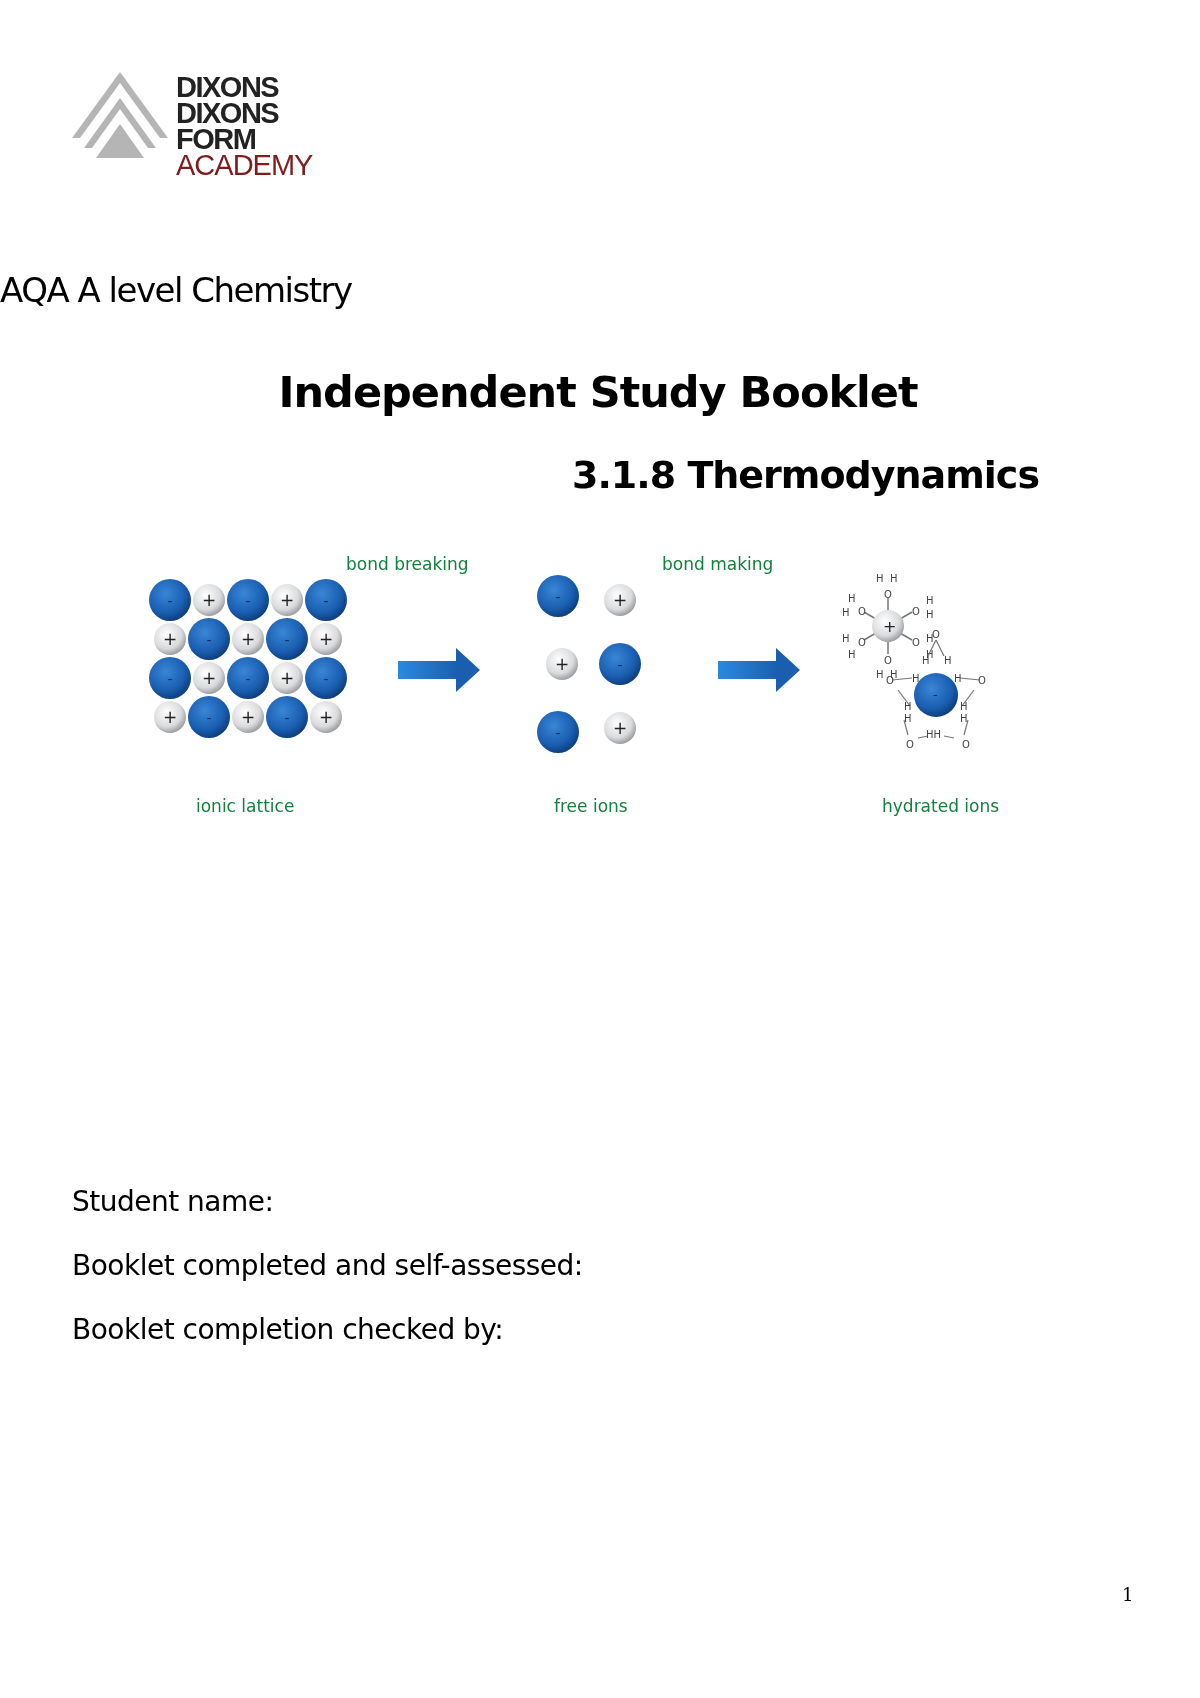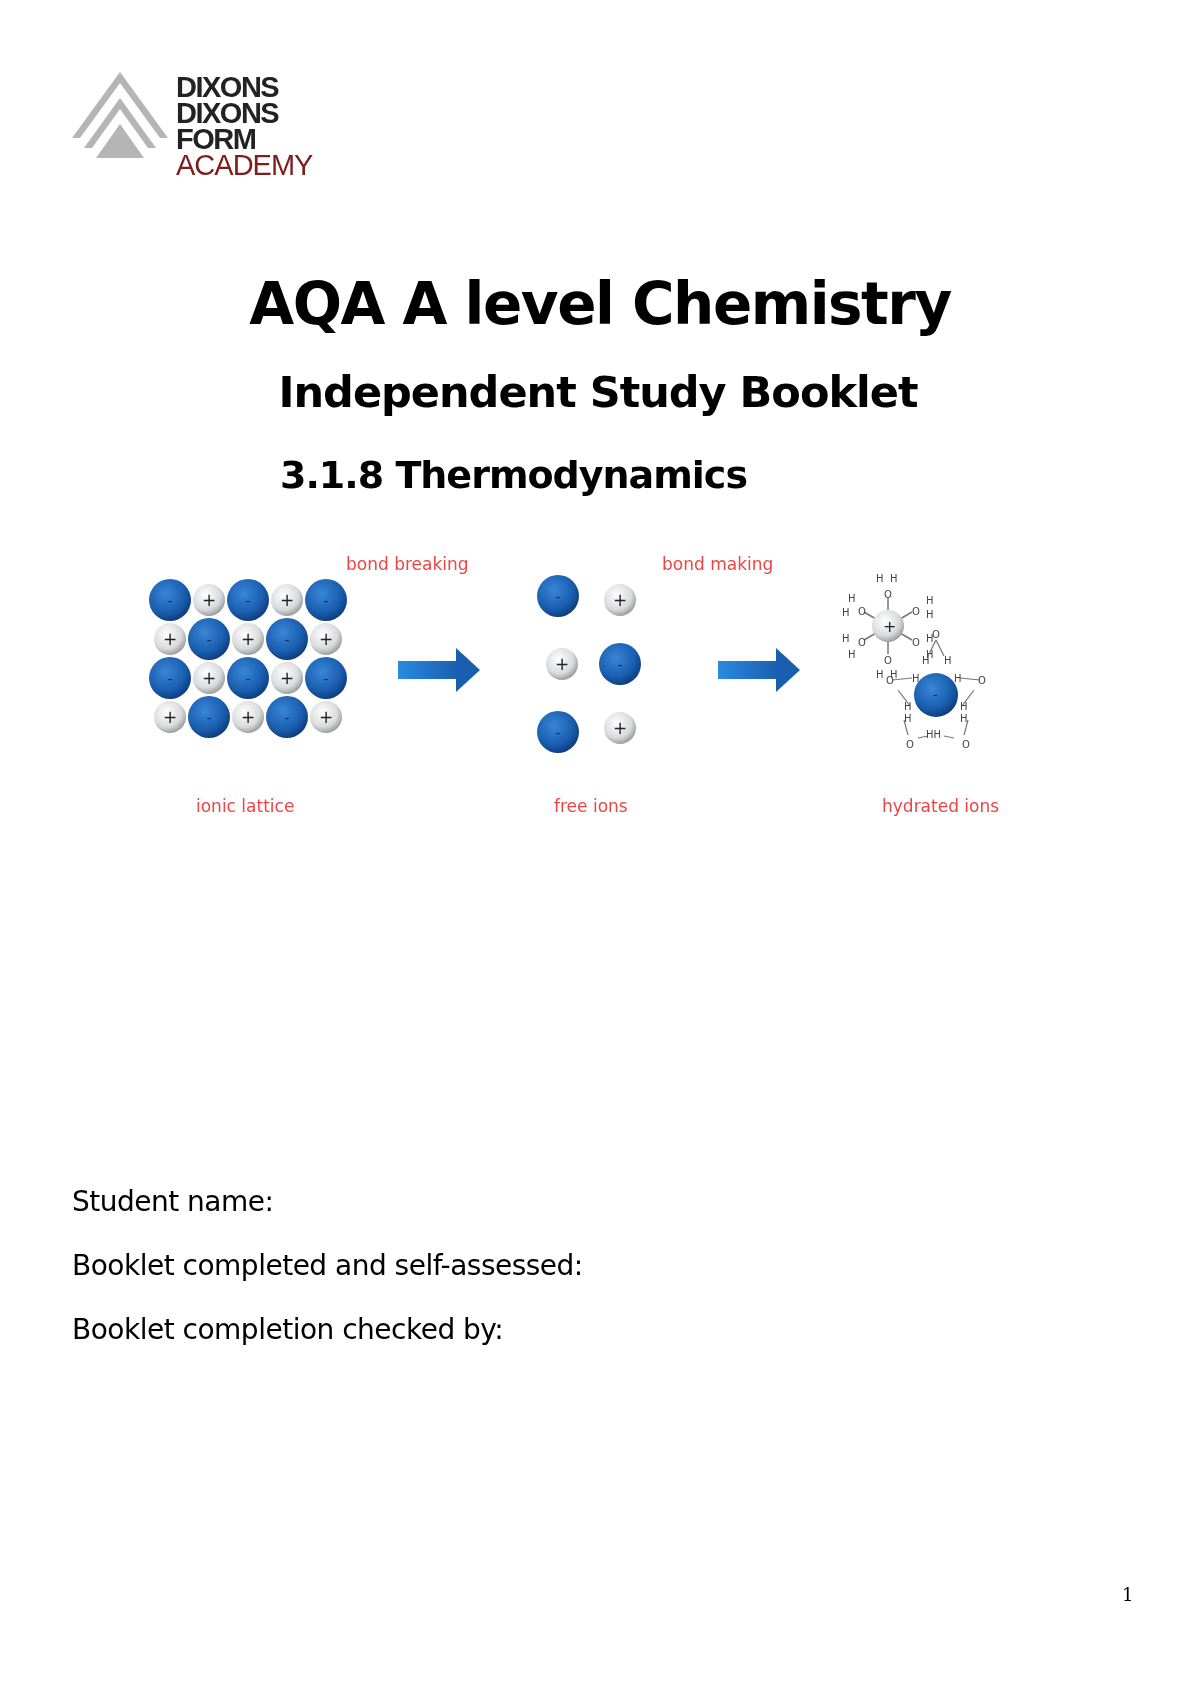--- a/index.html
+++ b/index.html
@@ -10,7 +10,7 @@
   .logo-line { font-family: "Liberation Sans", sans-serif; font-size: 29px; color: #222; letter-spacing: -1.5px; display: block; }
   .logo-line.bold { font-weight: bold; }
   .logo-line.light { color: #7f1d1d; font-weight: normal; letter-spacing: -1px; }
-  .title-1 { position: absolute; top: 270px; width: 1200px; text-align: center; font-size: 58px; font-weight: bold; font-family: "DejaVu Sans", sans-serif; letter-spacing: -1.5px; }
+  .title-1 { position: absolute; top: 270px; width: 1200px; text-align: left; font-size: 34px; font-weight: normal; font-family: "DejaVu Sans", sans-serif; letter-spacing: -1.5px; }
   .title-2 { position: absolute; top: 367px; width: 1196px; text-align: center; font-size: 43px; font-weight: bold; font-family: "DejaVu Sans", sans-serif; letter-spacing: -1px; }
   .title-3 { position: absolute; top: 453px; width: 1027px; text-align: center; font-size: 38px; font-weight: bold; font-family: "DejaVu Sans", sans-serif; letter-spacing: -1px; }
   .diagram { position: absolute; left: 148px; top: 560px; width: 910px; height: 270px; }

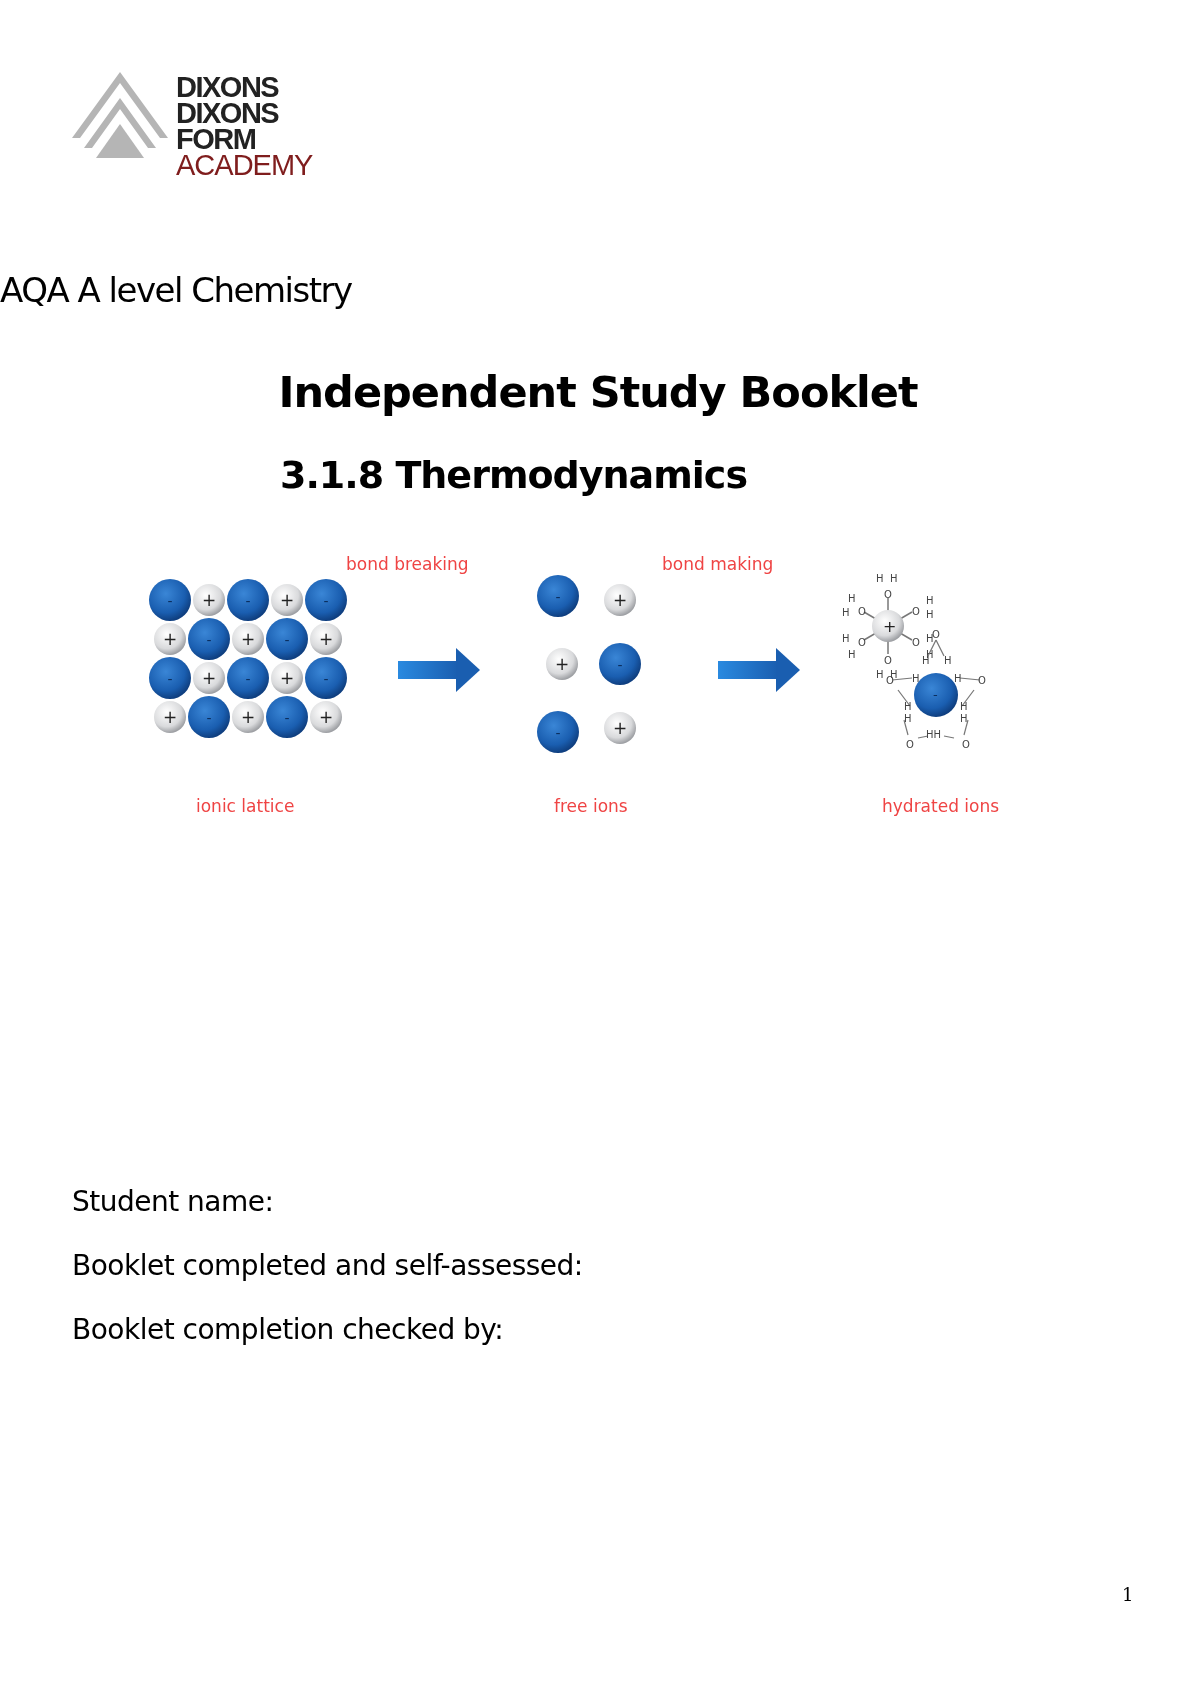--- a/index.html
+++ b/index.html
@@ -12,7 +12,7 @@
   .logo-line.light { color: #7f1d1d; font-weight: normal; letter-spacing: -1px; }
   .title-1 { position: absolute; top: 270px; width: 1200px; text-align: left; font-size: 34px; font-weight: normal; font-family: "DejaVu Sans", sans-serif; letter-spacing: -1.5px; }
   .title-2 { position: absolute; top: 367px; width: 1196px; text-align: center; font-size: 43px; font-weight: bold; font-family: "DejaVu Sans", sans-serif; letter-spacing: -1px; }
-  .title-3 { position: absolute; top: 453px; width: 1027px; text-align: center; font-size: 38px; font-weight: bold; font-family: "DejaVu Sans", sans-serif; letter-spacing: -1px; }
+  .title-3 { position: absolute; top: 453px; width: 1027px; text-align: right; font-size: 38px; font-weight: bold; font-family: "DejaVu Sans", sans-serif; letter-spacing: -1px; padding-left: 12px; }
   .diagram { position: absolute; left: 148px; top: 560px; width: 910px; height: 270px; }
   .diagram-label { position: absolute; font-family: "DejaVu Sans", sans-serif; font-size: 17px; color: #ef4444; }
   .fields { position: absolute; left: 72px; top: 1182px; }

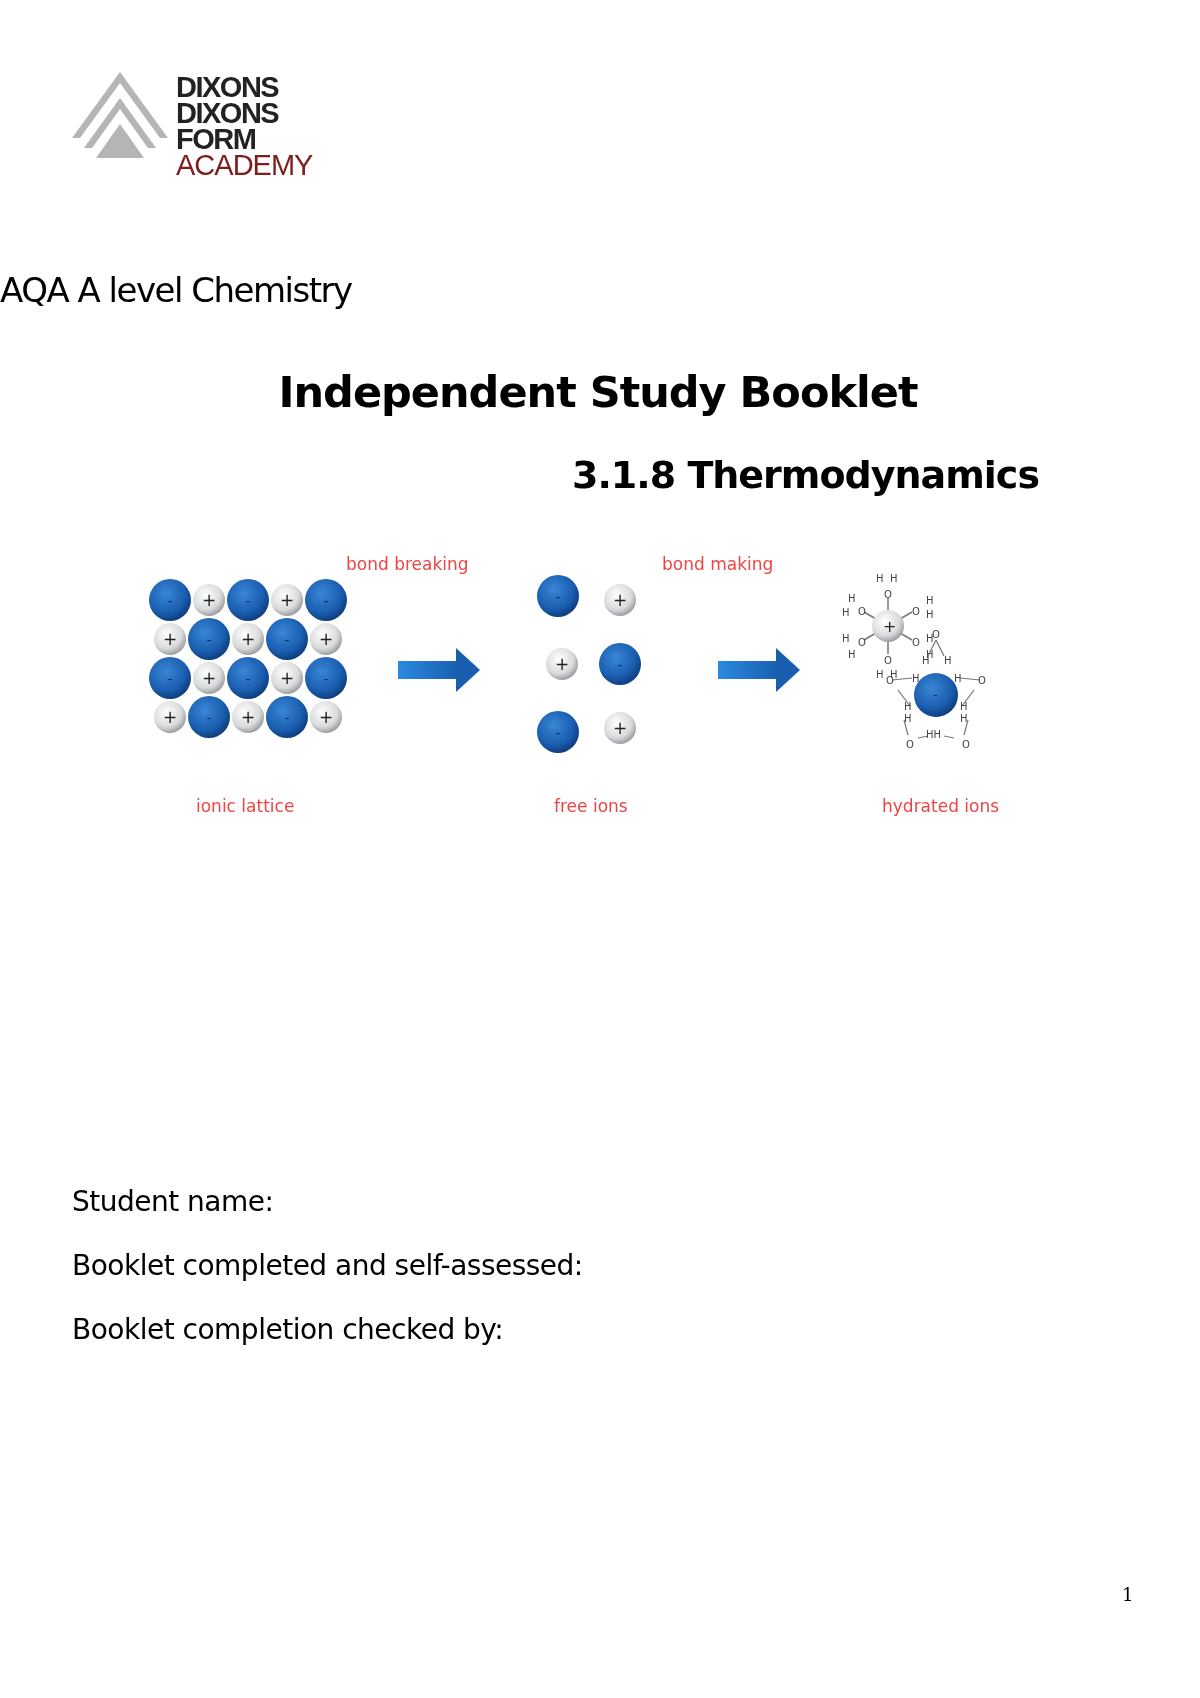--- a/index.html
+++ b/index.html
@@ -14,7 +14,7 @@
   .title-2 { position: absolute; top: 367px; width: 1196px; text-align: center; font-size: 43px; font-weight: bold; font-family: "DejaVu Sans", sans-serif; letter-spacing: -1px; }
   .title-3 { position: absolute; top: 453px; width: 1027px; text-align: right; font-size: 38px; font-weight: bold; font-family: "DejaVu Sans", sans-serif; letter-spacing: -1px; padding-left: 12px; }
   .diagram { position: absolute; left: 148px; top: 560px; width: 910px; height: 270px; }
-  .diagram-label { position: absolute; font-family: "DejaVu Sans", sans-serif; font-size: 17px; color: #ef4444; }
+  .diagram-label { position: absolute; font-family: "DejaVu Sans", sans-serif; font-size: 17px; color: #15803d; }
   .fields { position: absolute; left: 72px; top: 1182px; }
   .field { font-family: "DejaVu Sans", sans-serif; font-size: 28px; height: 64px; line-height: 40px; letter-spacing: -0.5px; }
   .page-number { position: absolute; left: 1122px; top: 1584px; font-size: 18px; font-family: "DejaVu Serif", serif; }

